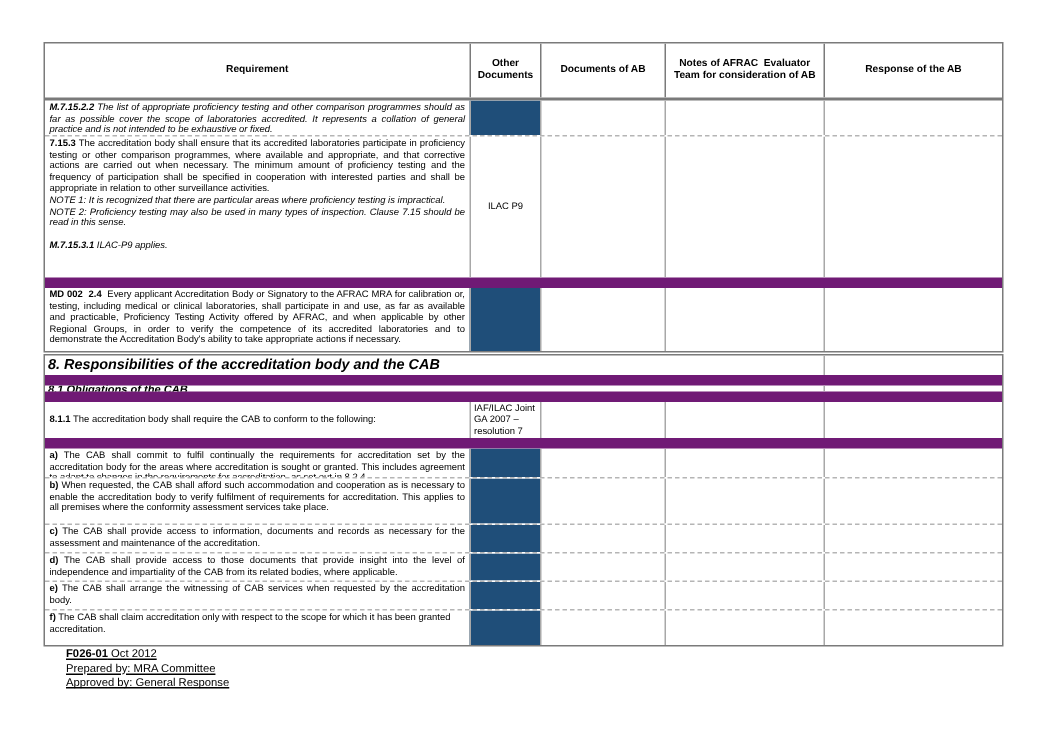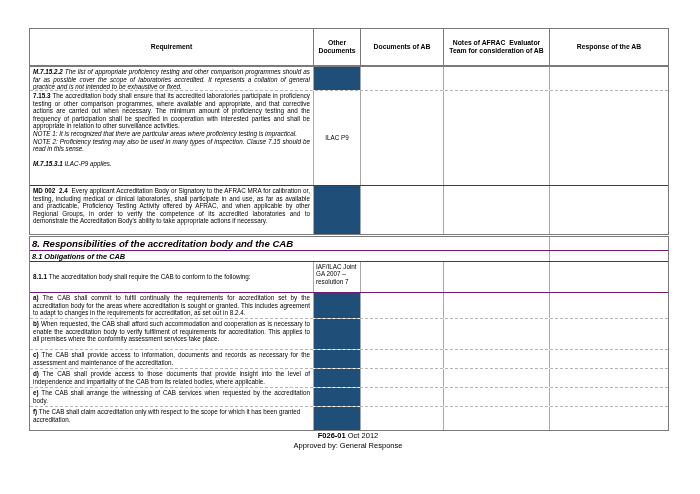--- a/index.html
+++ b/index.html
@@ -13,7 +13,7 @@
   .row{display:grid;grid-template-columns:283px 47px 83px 106px 119px;box-sizing:border-box;overflow:hidden;}
   .srow{grid-template-columns:519px 119px;}
   .bt-dashed{border-top:1px dashed #b5b5b5;}
-  .bt-solid{border-top:1px solid #701a75;}
+  .bt-solid{border-top:7px solid #701a75;}
 
   .cell{box-sizing:border-box;border-left:1px solid #a8a8a8;overflow:hidden;min-width:0;}
   .row .cell:first-child{border-left:none;}

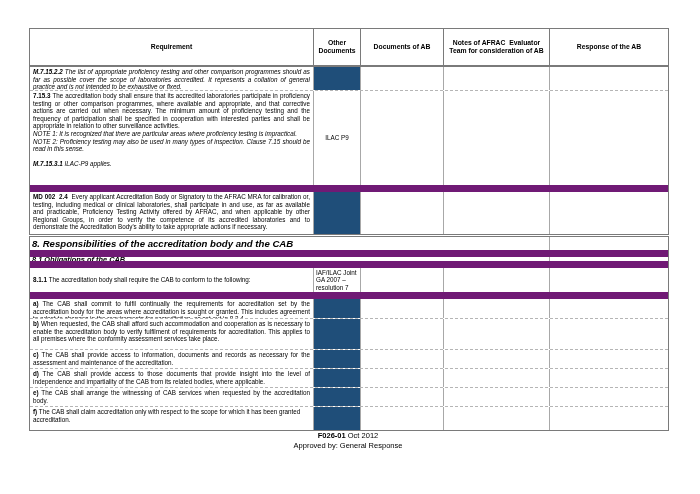--- a/index.html
+++ b/index.html
@@ -35,7 +35,7 @@
   .s-big{font-size:9.6px;line-height:11px;}
   .s-small{font-size:7.4px;line-height:9px;}
 
-  .footer{position:absolute;left:28px;top:431px;width:640px;text-align:center;font-size:7.5px;line-height:9.6px;}
+  .footer{position:absolute;left:44px;top:431px;width:640px;text-align:left;font-size:7.5px;line-height:9.6px;text-decoration:underline;}
   .footer b{font-weight:bold;}
 </style>
 </head>

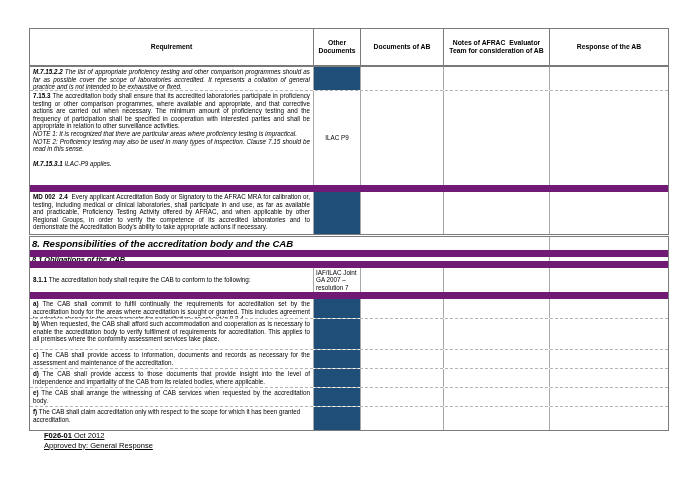--- a/index.html
+++ b/index.html
@@ -165,6 +165,7 @@
 
   <div class="footer">
     <div><b>F026-01</b><span> Oct 2012</span></div>
+    <div>Prepared by: MRA Committee</div>
     <div>Approved by: General Response</div>
   </div>
 

